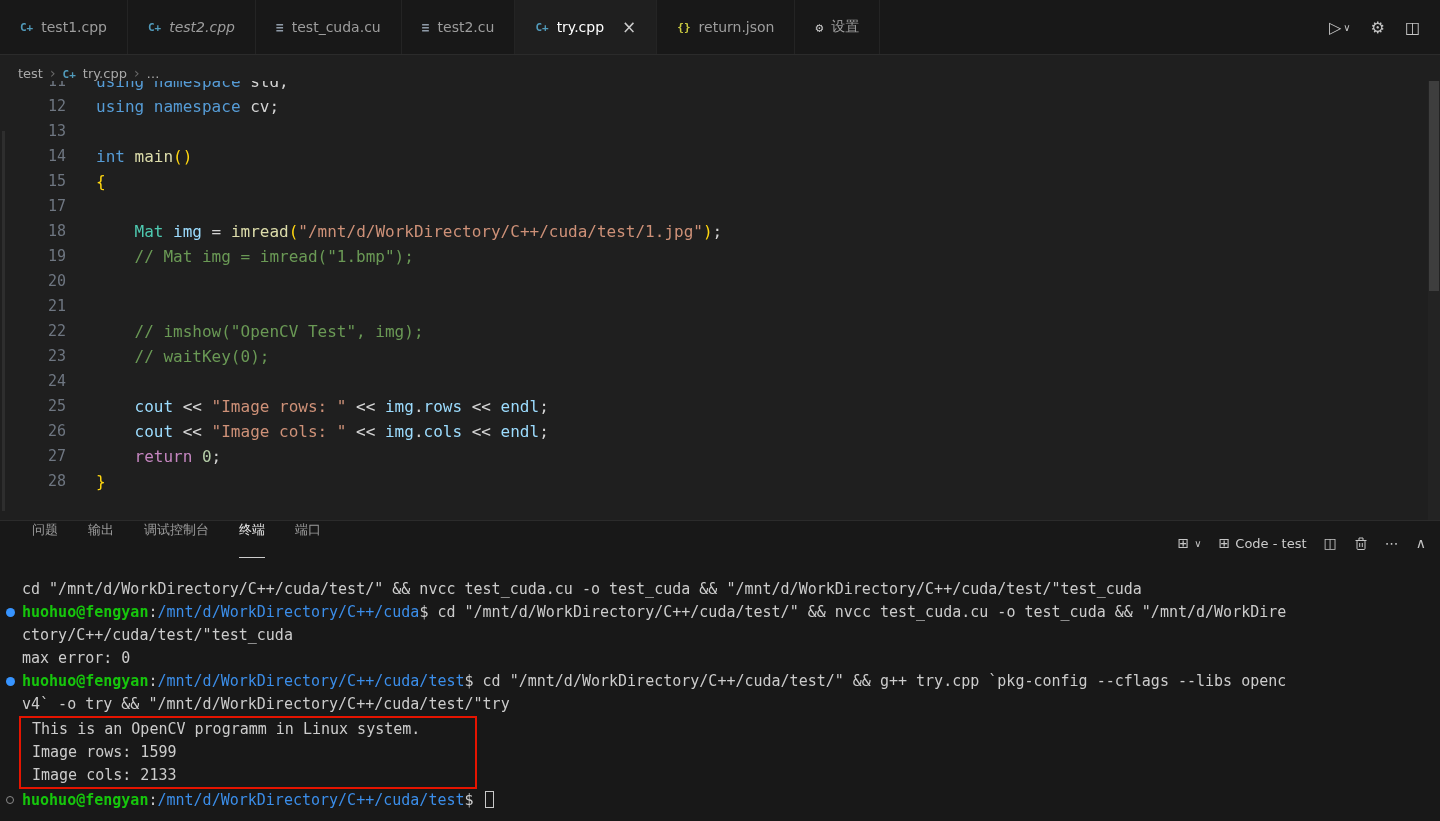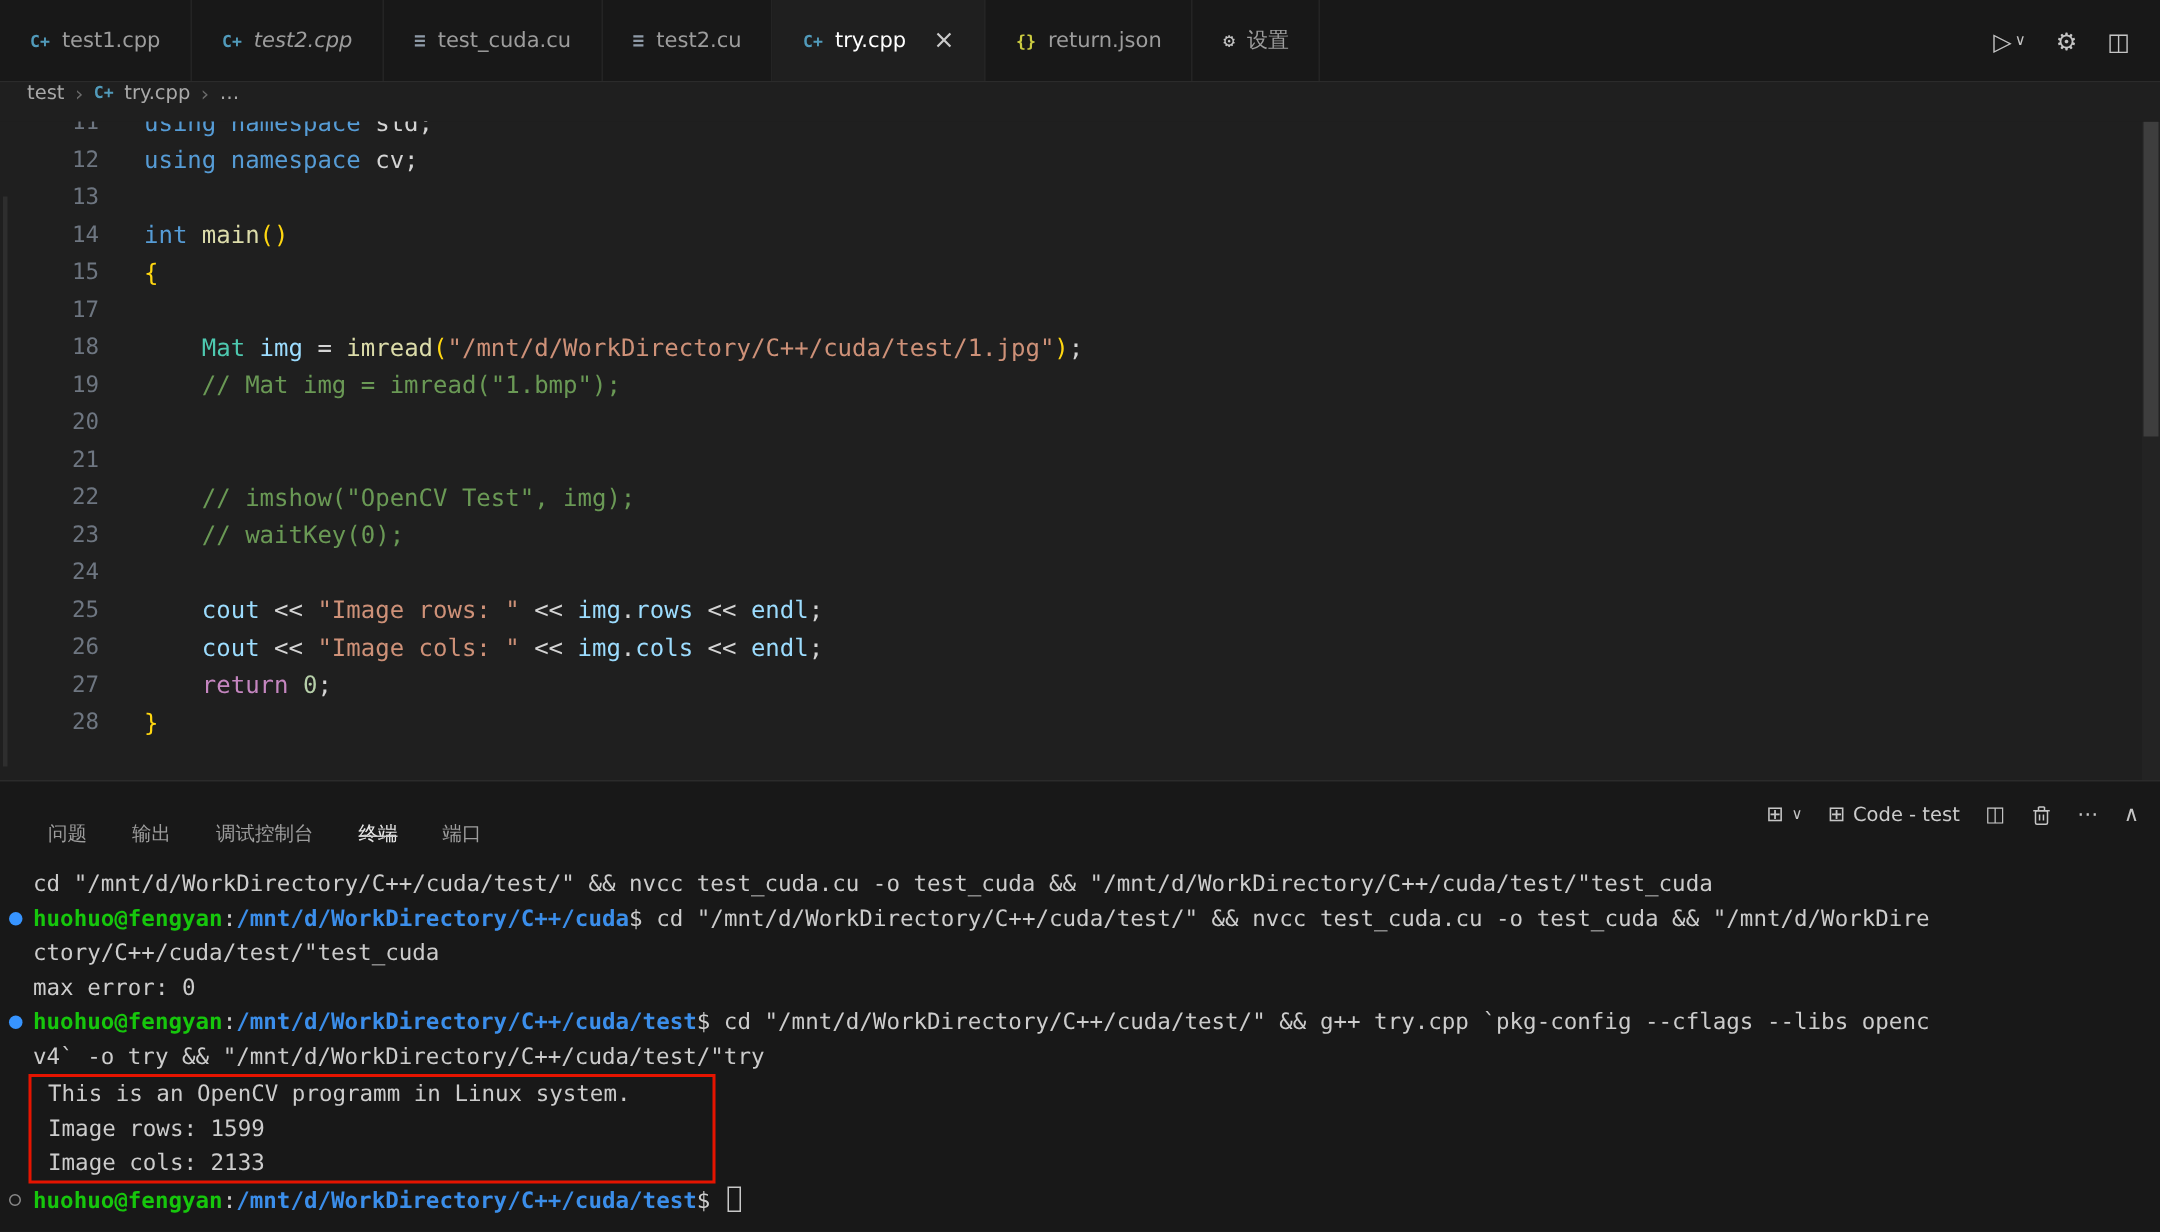--- a/index.html
+++ b/index.html
@@ -28,7 +28,7 @@
 
   
   .breadcrumb{position:absolute;top:55px;left:0;right:0;height:26px;display:flex;
-    align-items:flex-start;padding-left:18px;color:#a9a9a9;font-size:13px;gap:7px;background:#1f1f1f}
+    align-items:flex-end;padding-left:18px;color:#a9a9a9;font-size:13px;gap:7px;background:#1f1f1f}
   .bc-sep{color:#6b6b6b;font-size:14px}
   .bc-item{cursor:pointer}
 

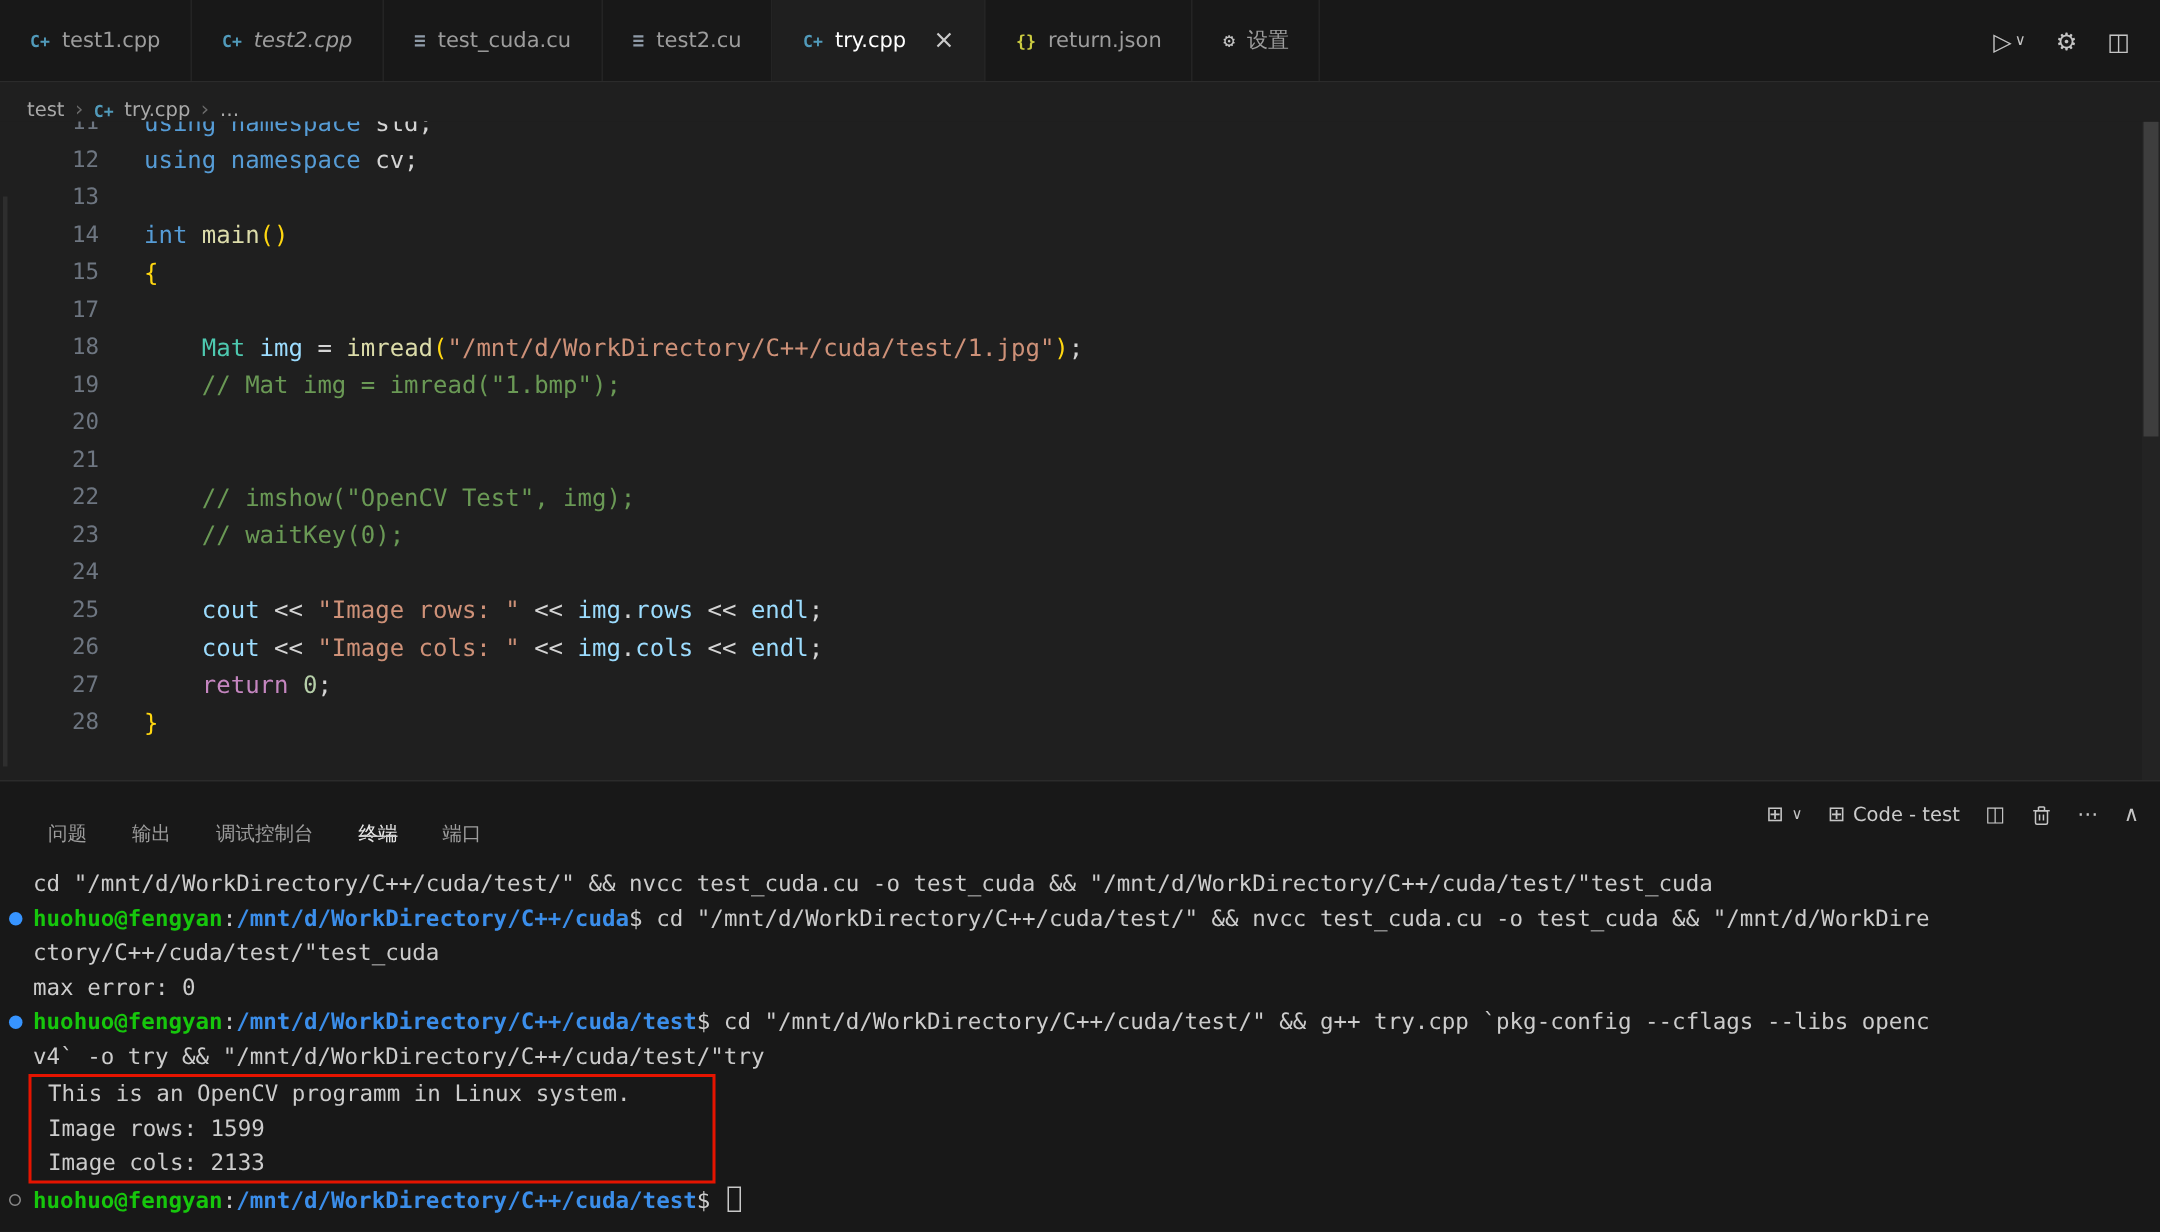--- a/index.html
+++ b/index.html
@@ -57,7 +57,7 @@
   .panel{position:absolute;top:520px;left:0;right:0;bottom:0;background:#181818;border-top:1px solid #2b2b2b}
   .panel-header{height:44px;display:flex;align-items:center;padding:0 14px 0 32px}
   .ptabs{display:flex;gap:30px;font-size:13px;color:#9d9d9d}
-  .ptab{height:44px;display:flex;align-items:flex-end;position:relative;cursor:pointer}
+  .ptab{height:44px;display:flex;align-items:flex-start;position:relative;cursor:pointer}
   .ptab.active{color:#e7e7e7}
   .ptab.active::after{content:"";position:absolute;left:0;right:0;bottom:7px;height:1px;background:#cccccc}
   .panel-actions{margin-left:auto;display:flex;align-items:center;gap:17px;color:#c5c5c5;font-size:14px}

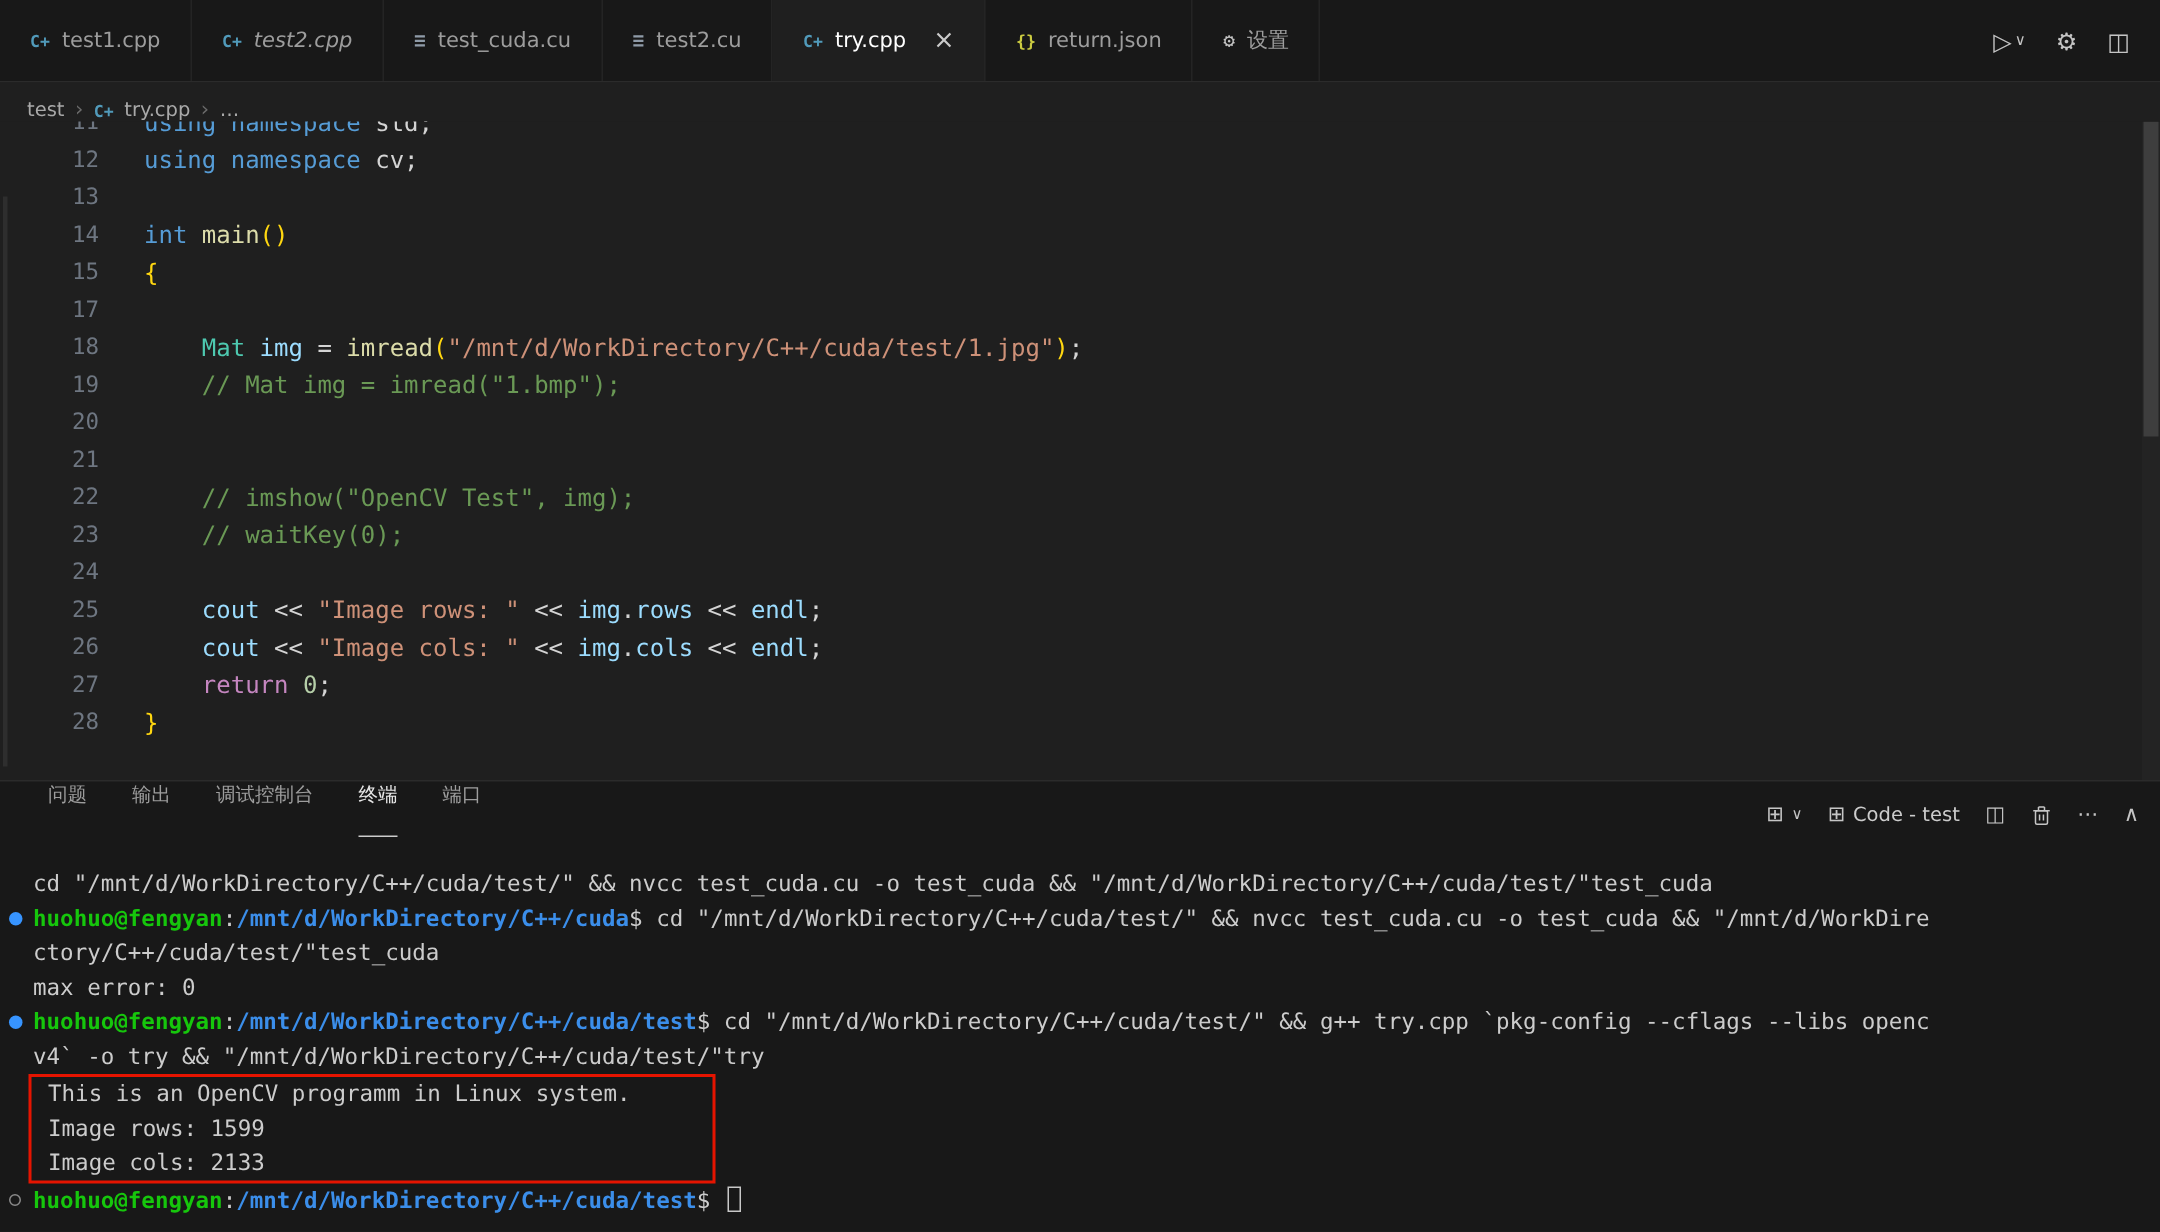--- a/index.html
+++ b/index.html
@@ -73,7 +73,7 @@
   .tline{white-space:pre;position:relative;height:23px}
   .t-pl{color:var(--terminal_fg,#cccccc)}
   .t-user{color:var(--prompt_green,#16c60c);font-weight:bold}
-  .t-path{color:var(--path_blue,#3b8eea);font-weight:bold}
+  .t-path{color:var(--path_blue,#3b8eea);font-weight:normal}
   .dec{position:absolute;left:-16px;top:7px;width:9px;height:9px;border-radius:50%;cursor:pointer}
   .dec.blue{background:var(--decoration_blue,#3794ff)}
   .dec.outline{width:8px;height:8px;background:transparent;border:1px solid #8a8a8a}

